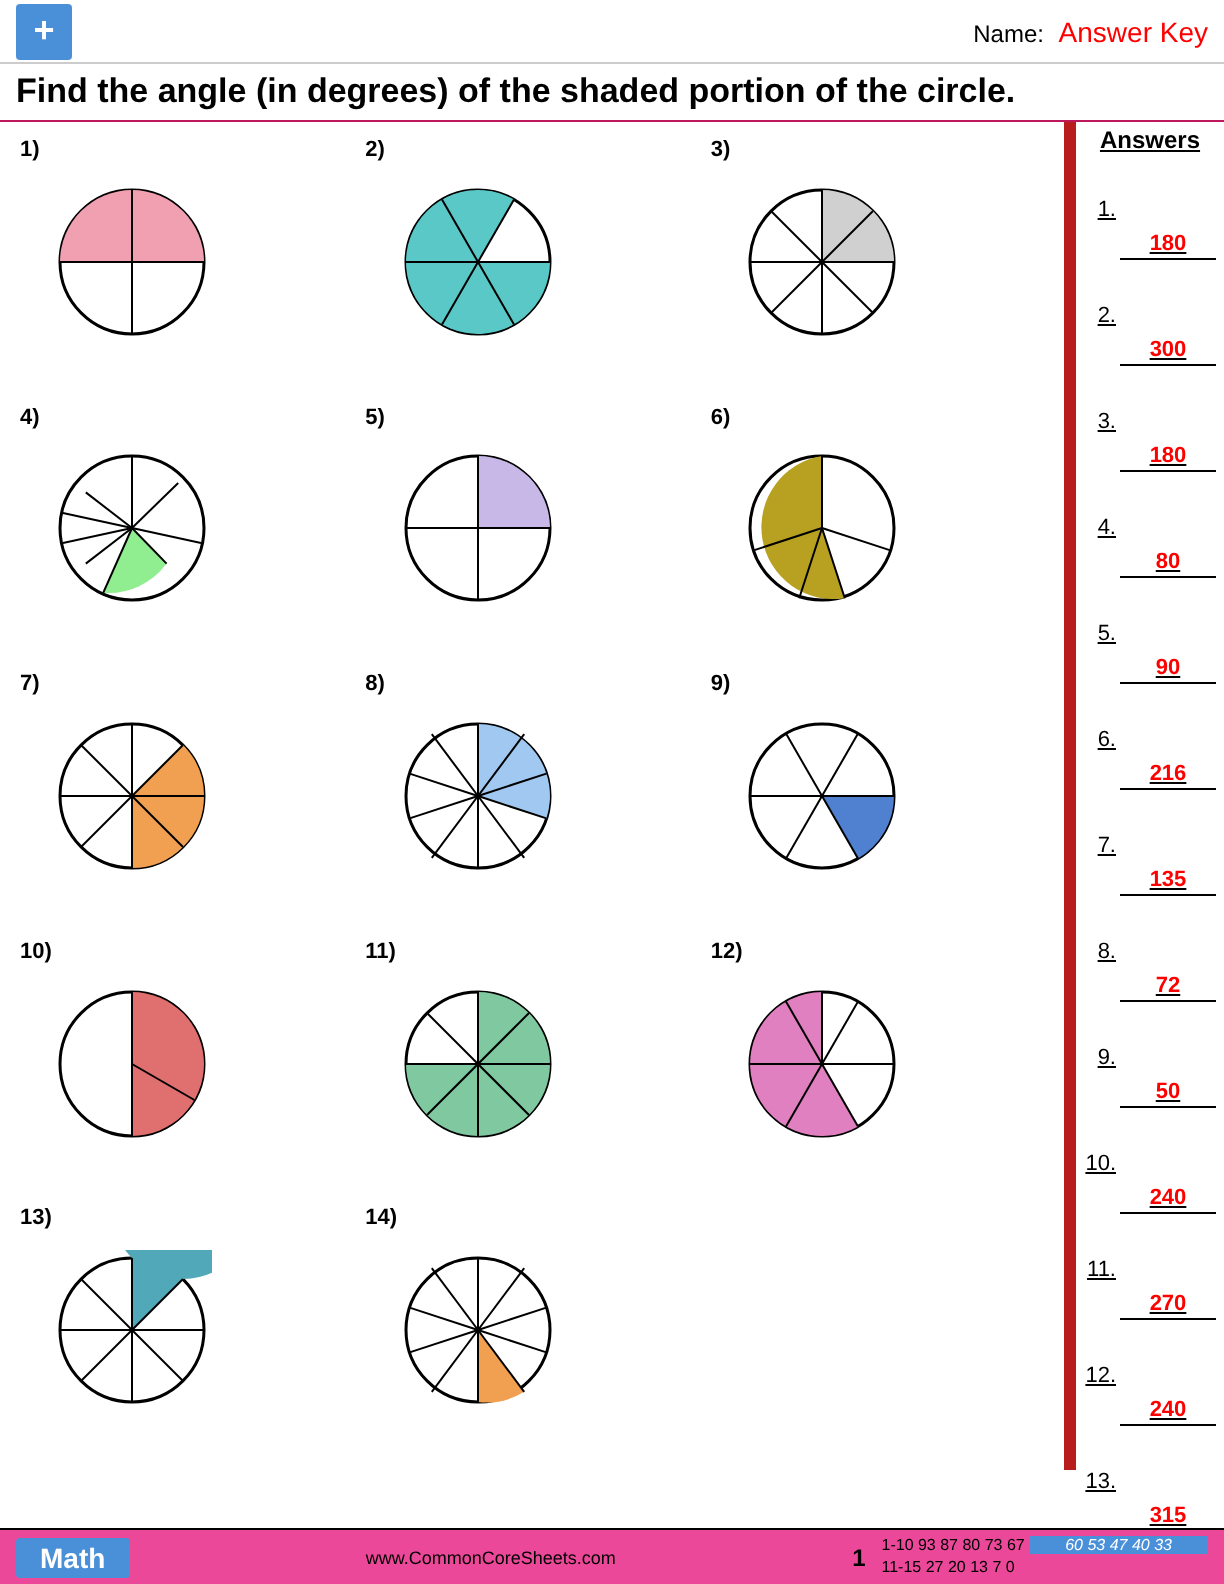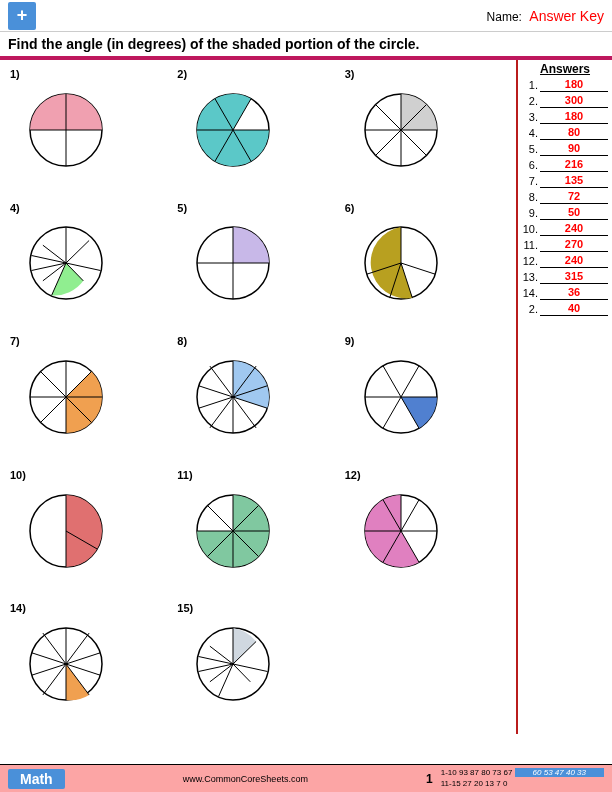--- a/index.html
+++ b/index.html
@@ -55,9 +55,9 @@
     
     .instructions {
       padding: 4px 8px;
-      font-size: 14px;
-      font-weight: bold;
-      border-bottom: 4px solid #be185d;
+      font-size: 17px;
+      font-weight: bold;
+      border-bottom: 1px solid #be185d;
     }
 
     

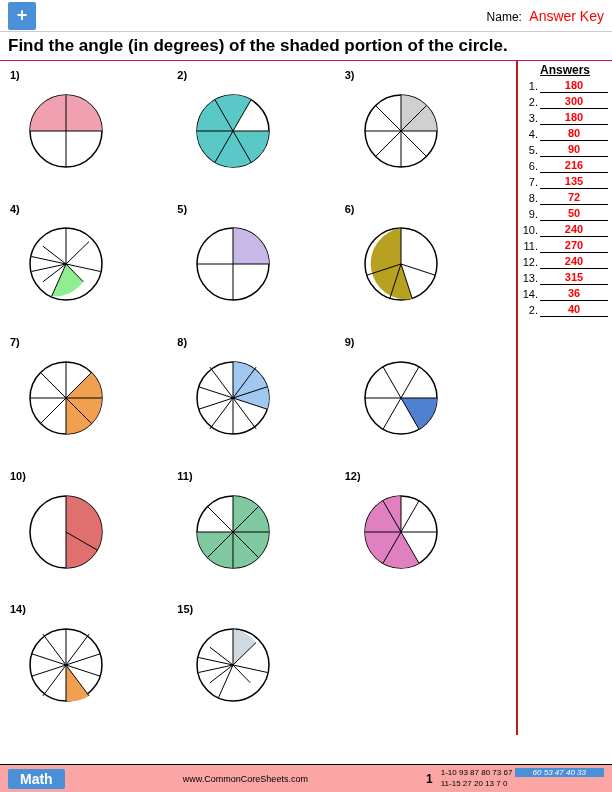--- a/index.html
+++ b/index.html
@@ -98,9 +98,10 @@
 
     
     .answers-panel {
-      width: 96px;
-      border-left: 2px solid #b91c1c;
+      width: 80px;
+      border-left: 6px solid #b91c1c;
       padding: 2px 4px;
+      text-decoration: underline;
     }
 
     .answers-title {

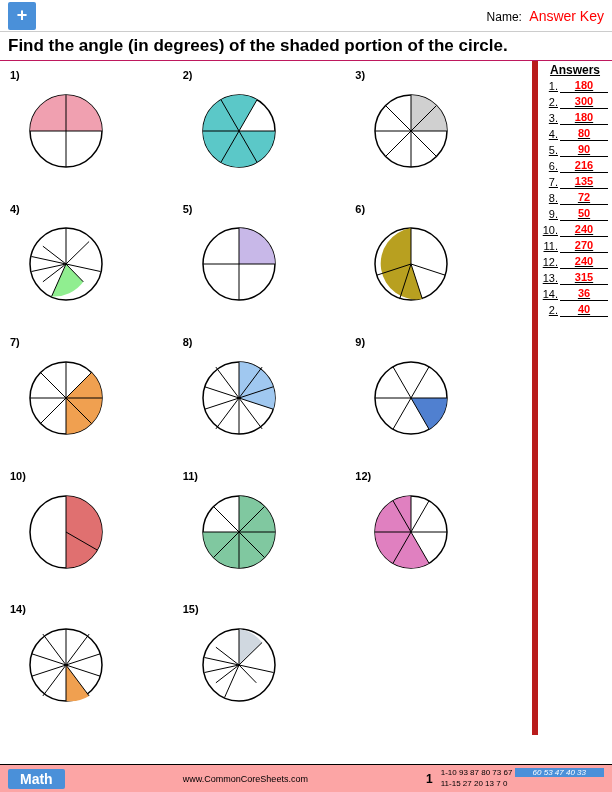--- a/index.html
+++ b/index.html
@@ -133,6 +133,7 @@
       font-weight: bold;
       font-size: 11px;
       padding-bottom: 1px;
+      margin-top: 37px;
     }
 
     

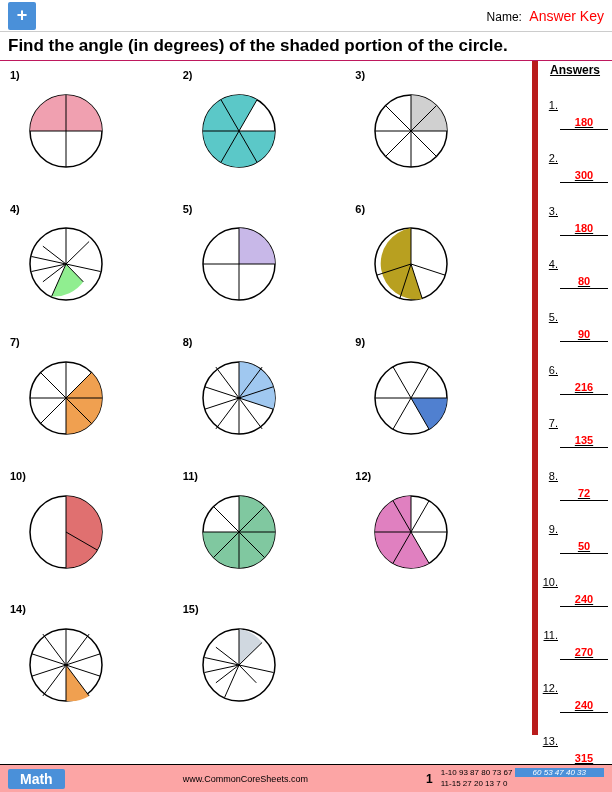--- a/index.html
+++ b/index.html
@@ -373,6 +373,18 @@
       </svg>
     </div>
 
+    <div class="circle-item">
+      <span class="circle-number">13)</span>
+      <svg class="circle-svg" viewBox="0 0 80 80">
+        <circle cx="40" cy="40" r="36" fill="white" stroke="black" stroke-width="1.5"></circle>
+
+        <path d="M40,40 L40,4 A36,36 0 1,1 65.5,14.5 Z" fill="#50a8b8"></path>
+        <line x1="40" y1="4" x2="40" y2="76" stroke="black" stroke-width="1"></line>
+        <line x1="4" y1="40" x2="76" y2="40" stroke="black" stroke-width="1"></line>
+        <line x1="14.5" y1="14.5" x2="65.5" y2="65.5" stroke="black" stroke-width="1"></line>
+        <line x1="65.5" y1="14.5" x2="14.5" y2="65.5" stroke="black" stroke-width="1"></line>
+      </svg>
+    </div>
 
     <div class="circle-item">
       <span class="circle-number">14)</span>

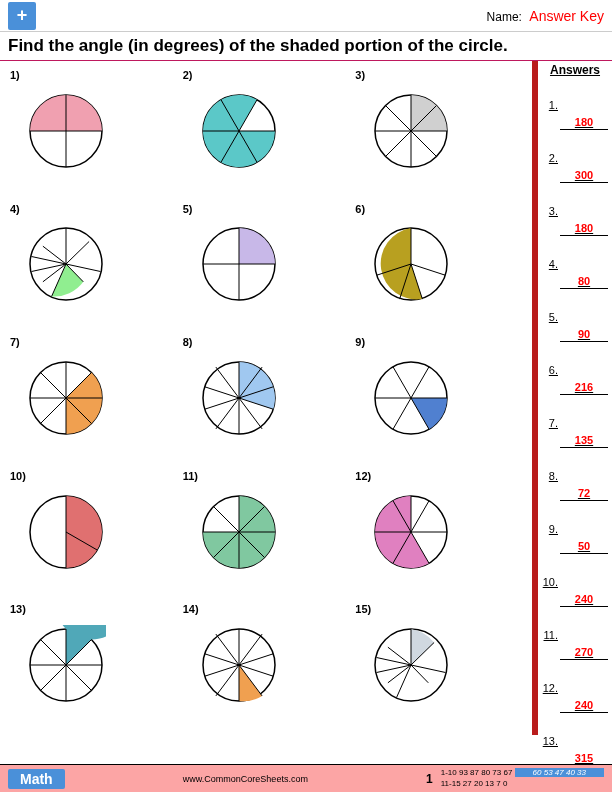--- a/index.html
+++ b/index.html
@@ -406,23 +406,6 @@
       </svg>
     </div>
 
-    <div class="circle-item">
-      <span class="circle-number">15)</span>
-      <svg class="circle-svg" viewBox="0 0 80 80">
-        <circle cx="40" cy="40" r="36" fill="white" stroke="black" stroke-width="1.5"></circle>
-
-        <path d="M40,40 L40,4 A36,36 0 0,1 63.1,17.5 Z" fill="#d0d8e0"></path>
-        <line x1="40" y1="40" x2="40" y2="4" stroke="black" stroke-width="1"></line>
-        <line x1="40" y1="40" x2="63.1" y2="17.5" stroke="black" stroke-width="1"></line>
-        <line x1="40" y1="40" x2="74.5" y2="47.5" stroke="black" stroke-width="1"></line>
-        <line x1="40" y1="40" x2="57.3" y2="57.8" stroke="black" stroke-width="1"></line>
-        <line x1="40" y1="40" x2="25.6" y2="72.4" stroke="black" stroke-width="1"></line>
-        <line x1="40" y1="40" x2="5.5" y2="47.5" stroke="black" stroke-width="1"></line>
-        <line x1="40" y1="40" x2="16.9" y2="57.8" stroke="black" stroke-width="1"></line>
-        <line x1="40" y1="40" x2="5.5" y2="32.5" stroke="black" stroke-width="1"></line>
-        <line x1="40" y1="40" x2="16.9" y2="22.2" stroke="black" stroke-width="1"></line>
-      </svg>
-    </div>
 
   </div>
 

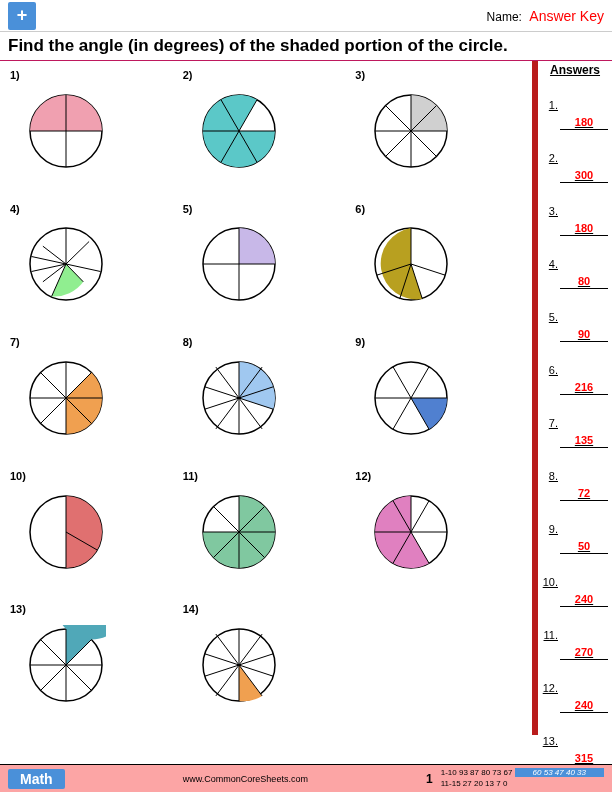--- a/index.html
+++ b/index.html
@@ -147,7 +147,7 @@
       position: absolute;
       bottom: 0;
       width: 612px;
-      background: #fca5a5;
+      background: #ec4899;
     }
 
     .footer-math-box {

